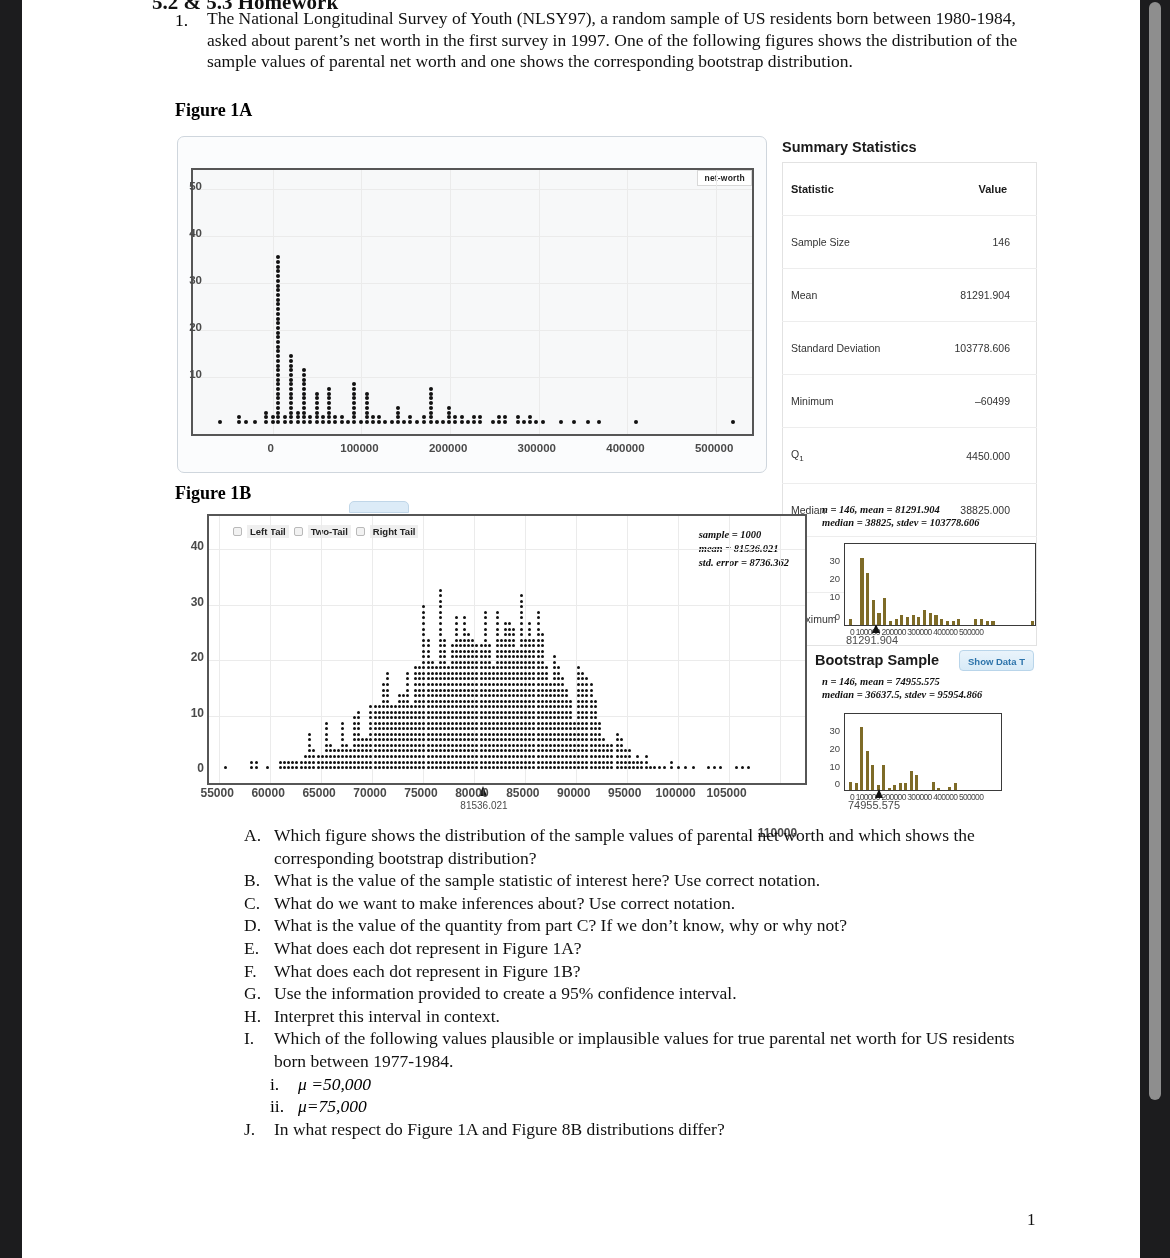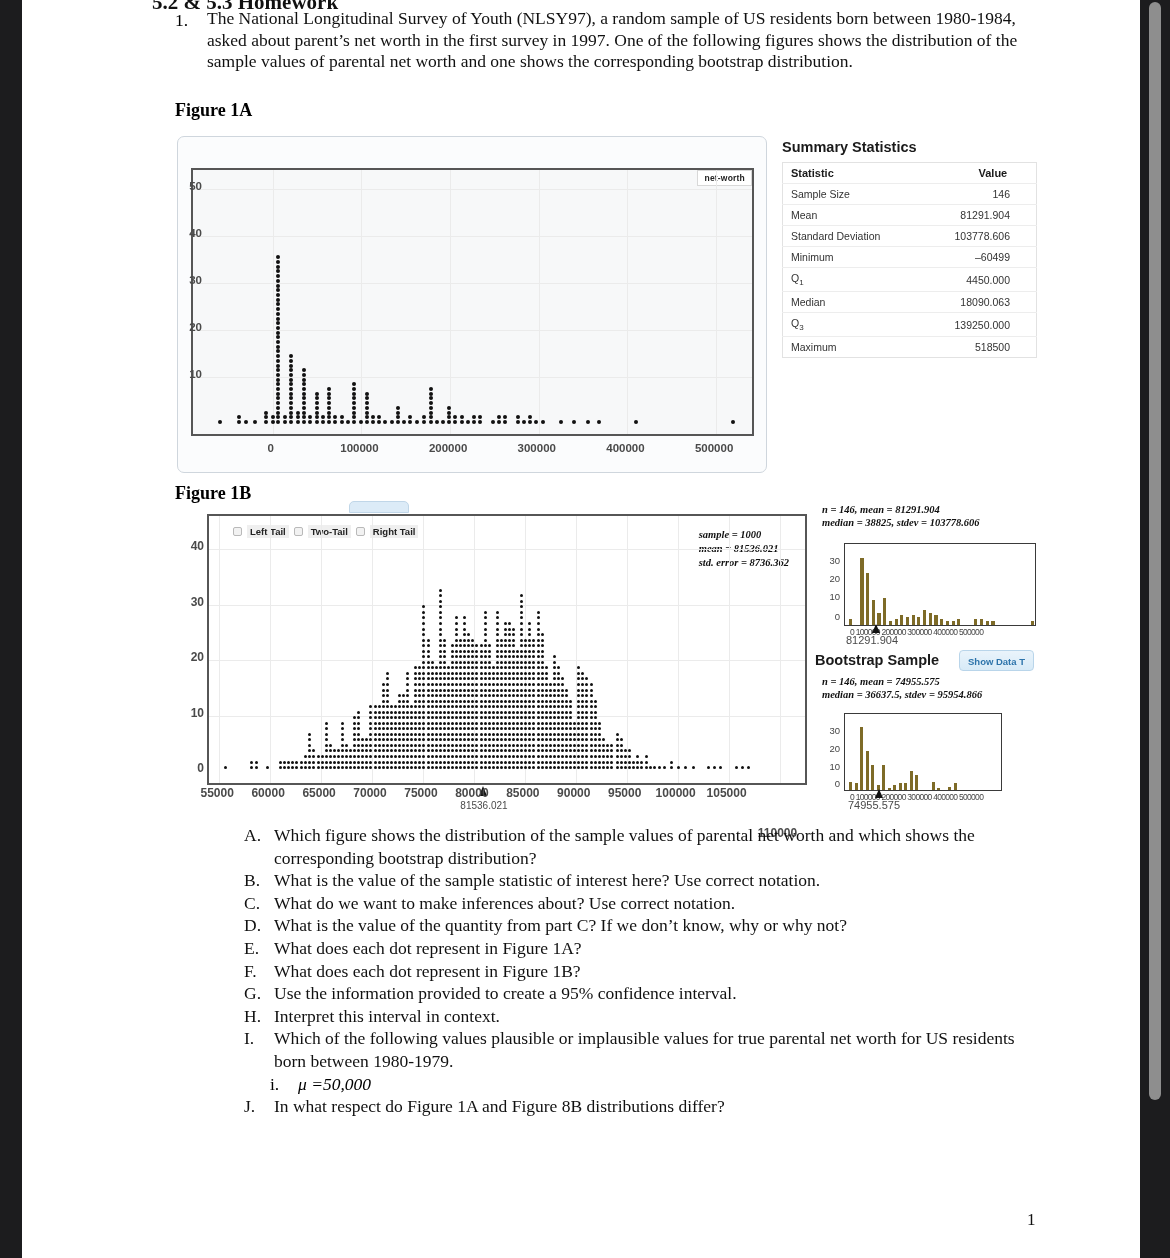--- a/index.html
+++ b/index.html
@@ -104,7 +104,7 @@
     background:#fff; border-collapse:collapse;
     font-family:"Liberation Sans", sans-serif; font-size:10.5px;
   }
-  #sumstats td, #sumstats th { padding:4px 8px; border-bottom:1px solid #ededed; }
+  #sumstats td, #sumstats th { padding:20px 8px; border-bottom:1px solid #ededed; }
   #sumstats th { font-weight:bold; color:#1a1a1a; font-size:11px; text-align:left;}
   #sumstats th.v { text-align:center; padding-left:38px;}
   #sumstats td.k { color:#333; }

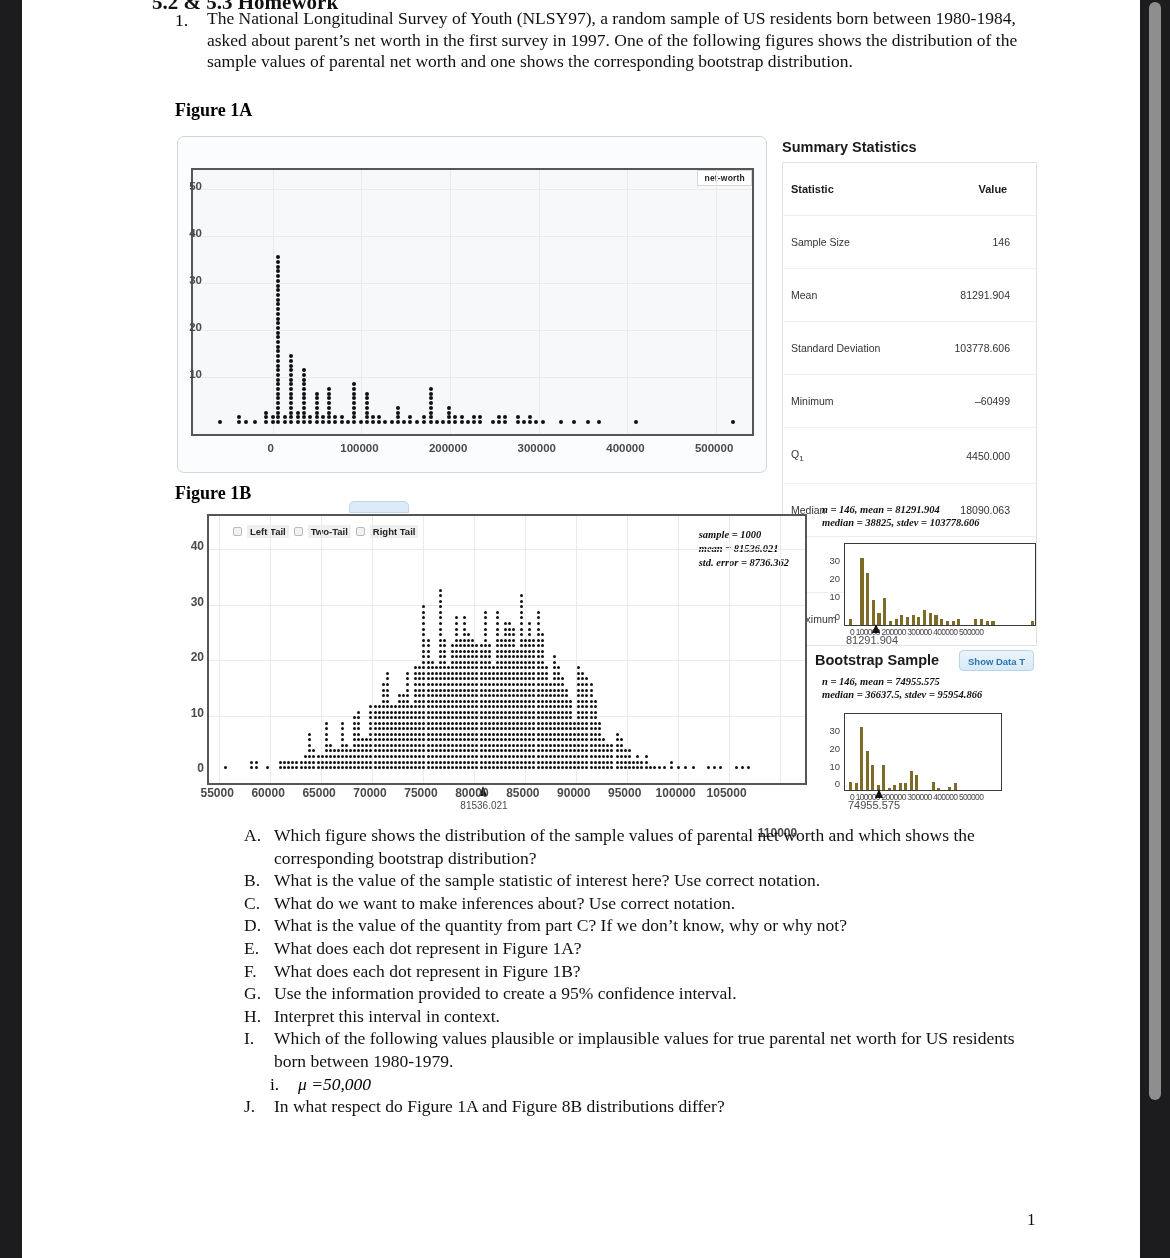--- a/index.html
+++ b/index.html
@@ -461,7 +461,7 @@
         </tr>
         <tr>
           <td class="k">Median</td>
-          <td class="v">18090.063</td>
+          <td class="v">38825.000</td>
         </tr>
         <tr>
           <td class="k">Q<sub>3</sub></td>

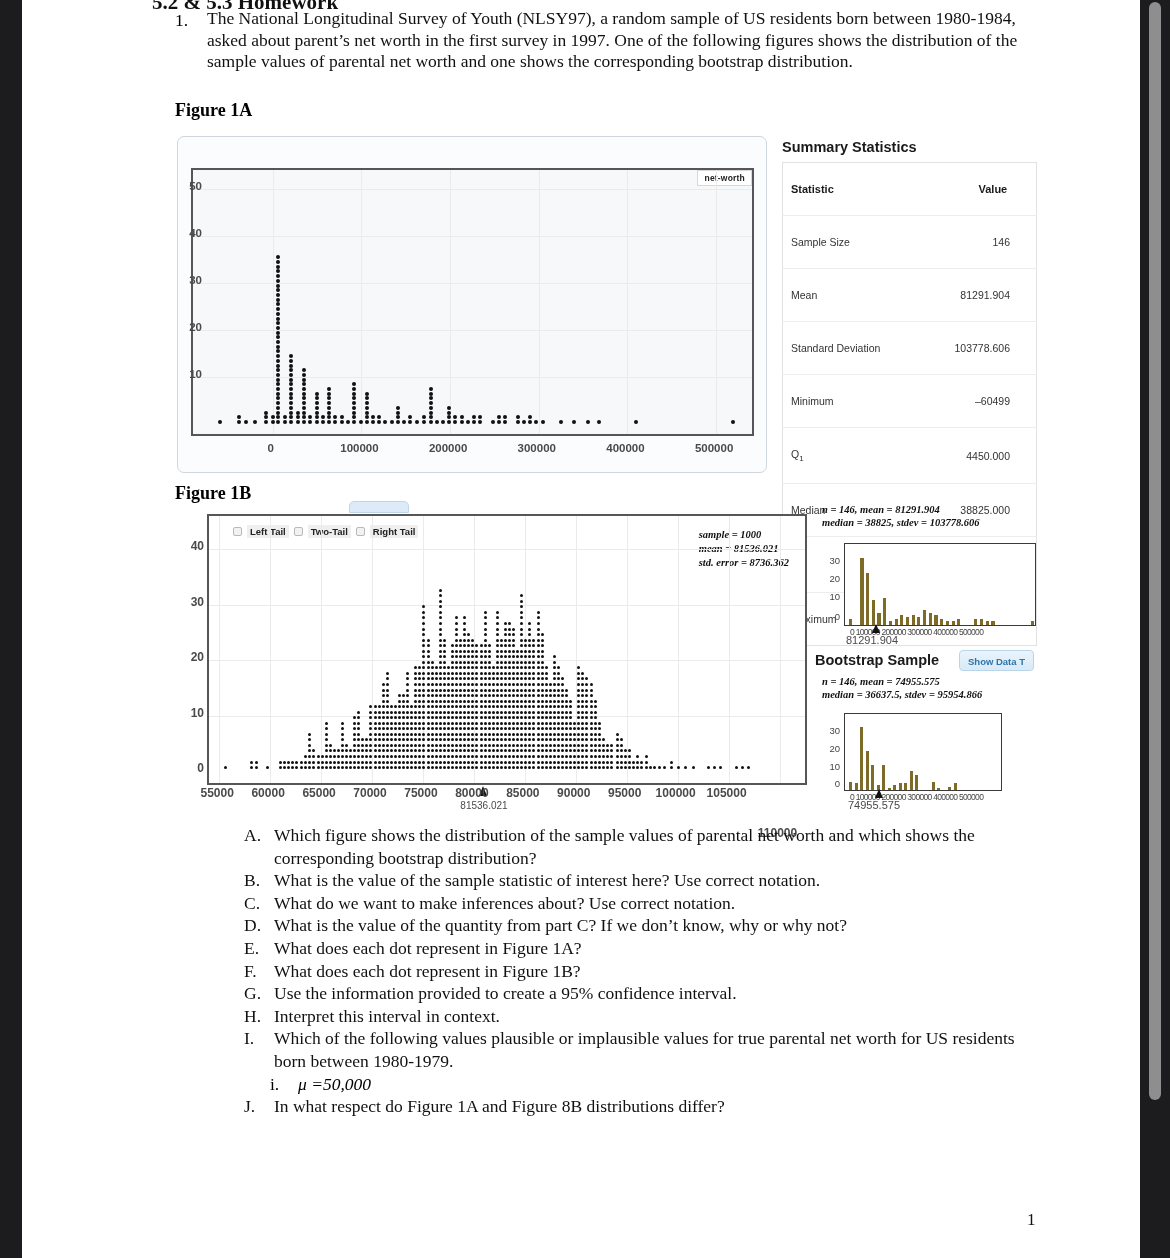--- a/index.html
+++ b/index.html
@@ -1975,7 +1975,7 @@
       </div>
       <div class="qrow">
         <span class="qmark">I.</span>
-        <span class="qbody">Which of the following values plausible or implausible values for true parental net worth for US residents born between 1980-1979.</span>
+        <span class="qbody">Which of the following values plausible or implausible values for true parental net worth for US residents born between 1977-1984.</span>
       </div>
       <div class="subrow">
         <span class="submark">i.</span>

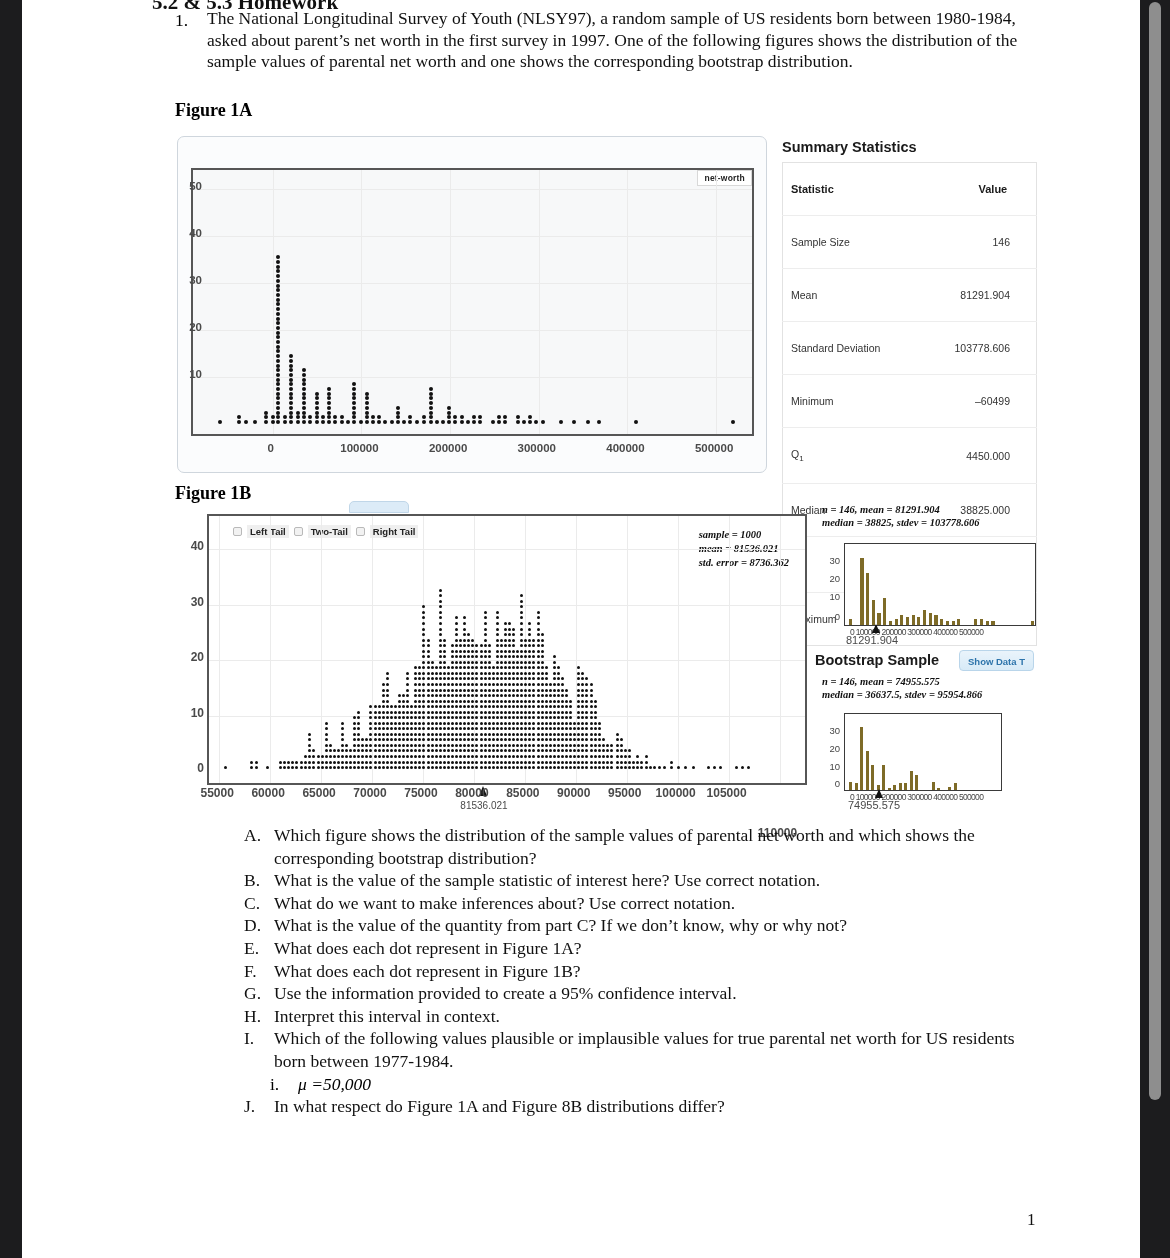--- a/index.html
+++ b/index.html
@@ -1981,6 +1981,10 @@
         <span class="submark">i.</span>
         <span class="mu">μ =50,000</span>
       </div>
+      <div class="subrow">
+        <span class="submark">ii.</span>
+        <span class="mu">μ=75,000</span>
+      </div>
       <div class="qrow">
         <span class="qmark">J.</span>
         <span class="qbody">In what respect do Figure 1A and Figure 8B distributions differ?</span>

